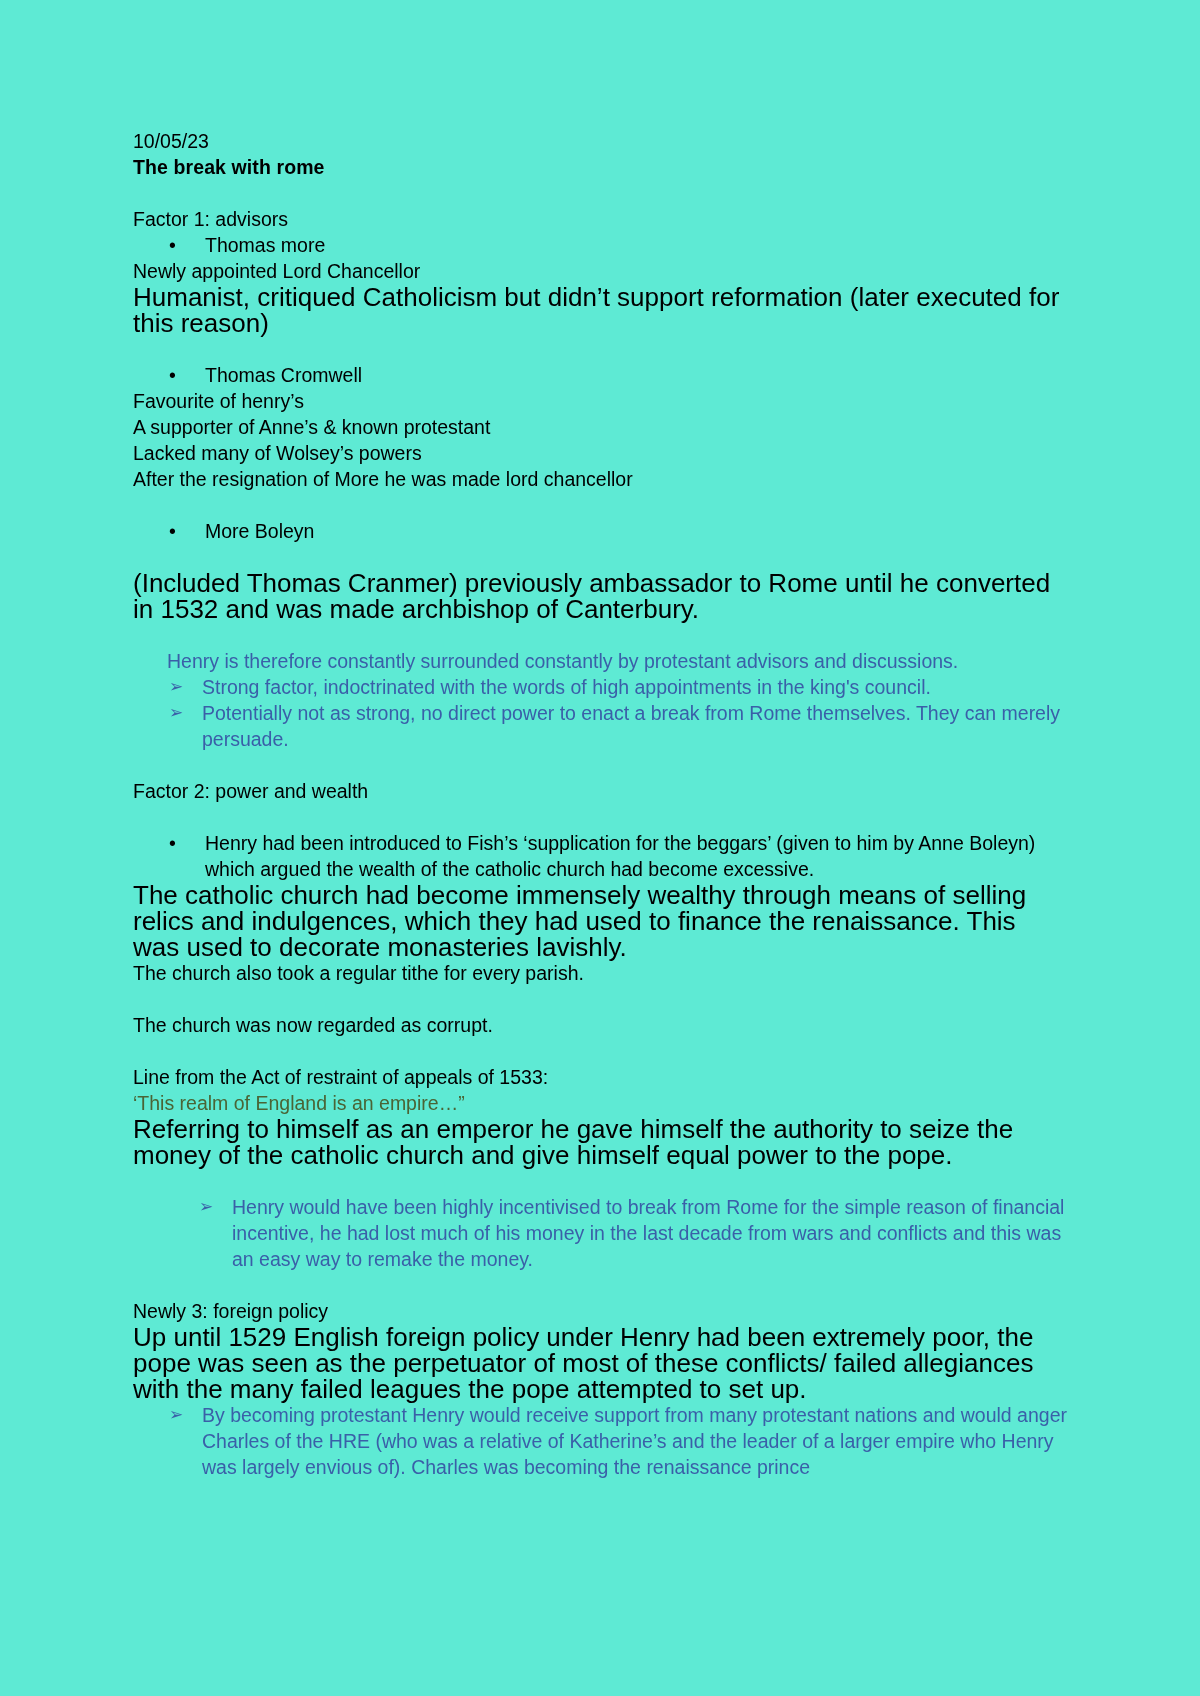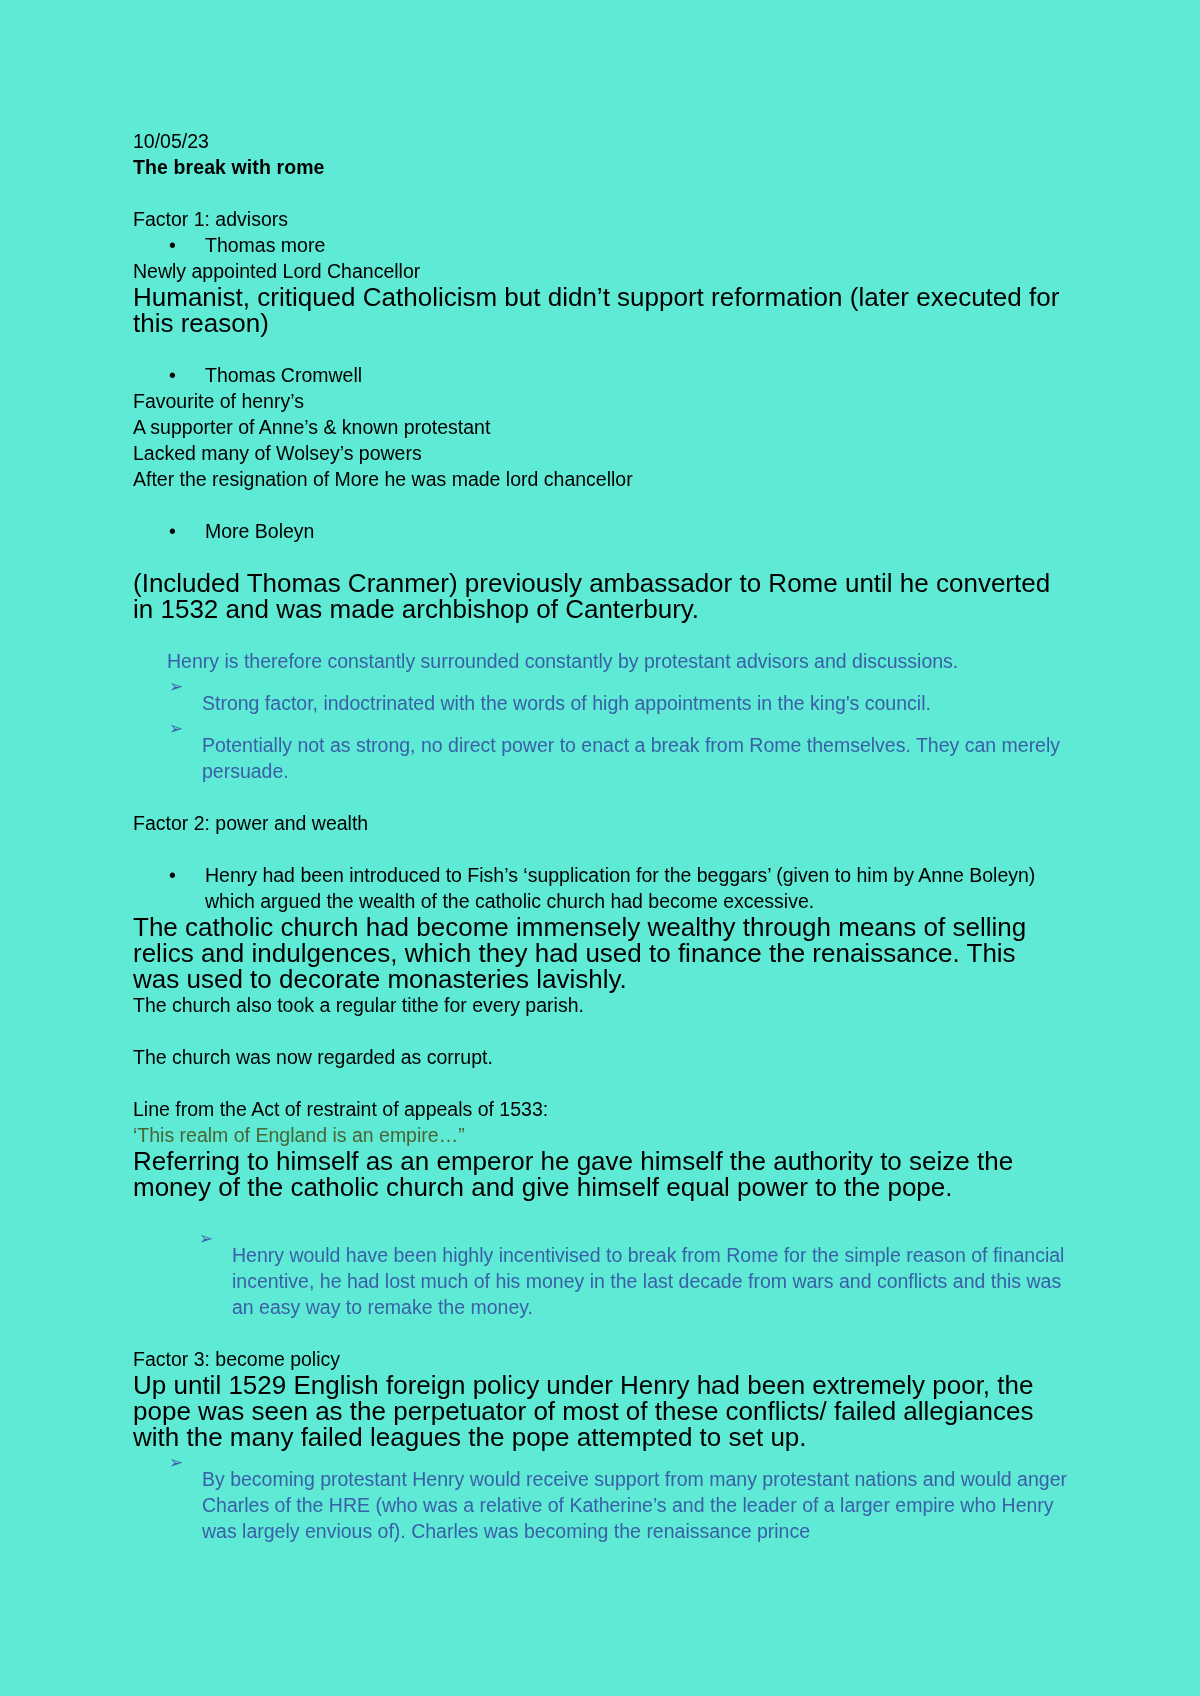--- a/index.html
+++ b/index.html
@@ -79,7 +79,6 @@
   }
   .arrow-row .btext {
     flex: 1 1 auto;
-    margin-top: 16px;
   }
   .blue {
     color: #3a5fa8;

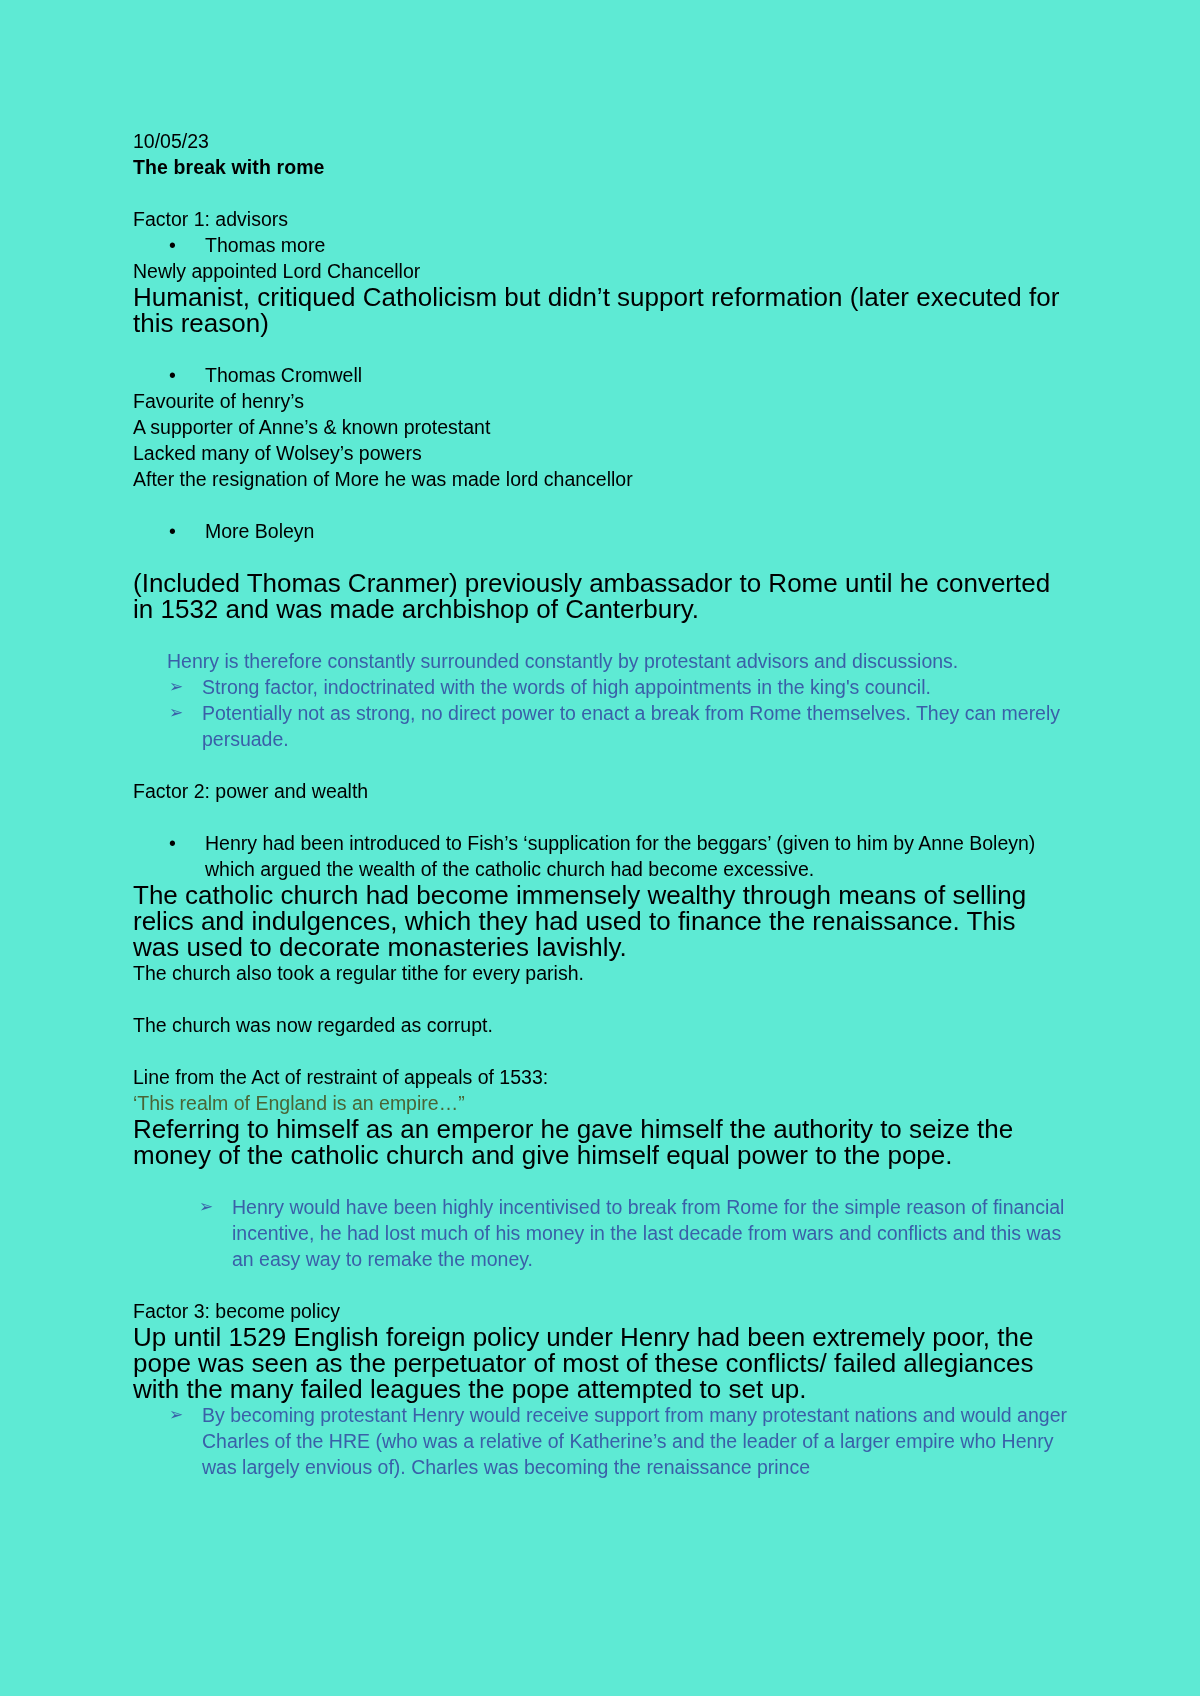--- a/index.html
+++ b/index.html
@@ -179,7 +179,7 @@
 
     <div class="spacer"></div>
 
-    <div class="line">Factor 3: become policy</div>
+    <div class="line">Newly 3: foreign policy</div>
     <div class="para">Up until 1529 English foreign policy under Henry had been extremely poor, the pope was seen as the perpetuator of most of these conflicts/ failed allegiances with the many failed leagues the pope attempted to set up.</div>
 
     <div class="arrow-row">

